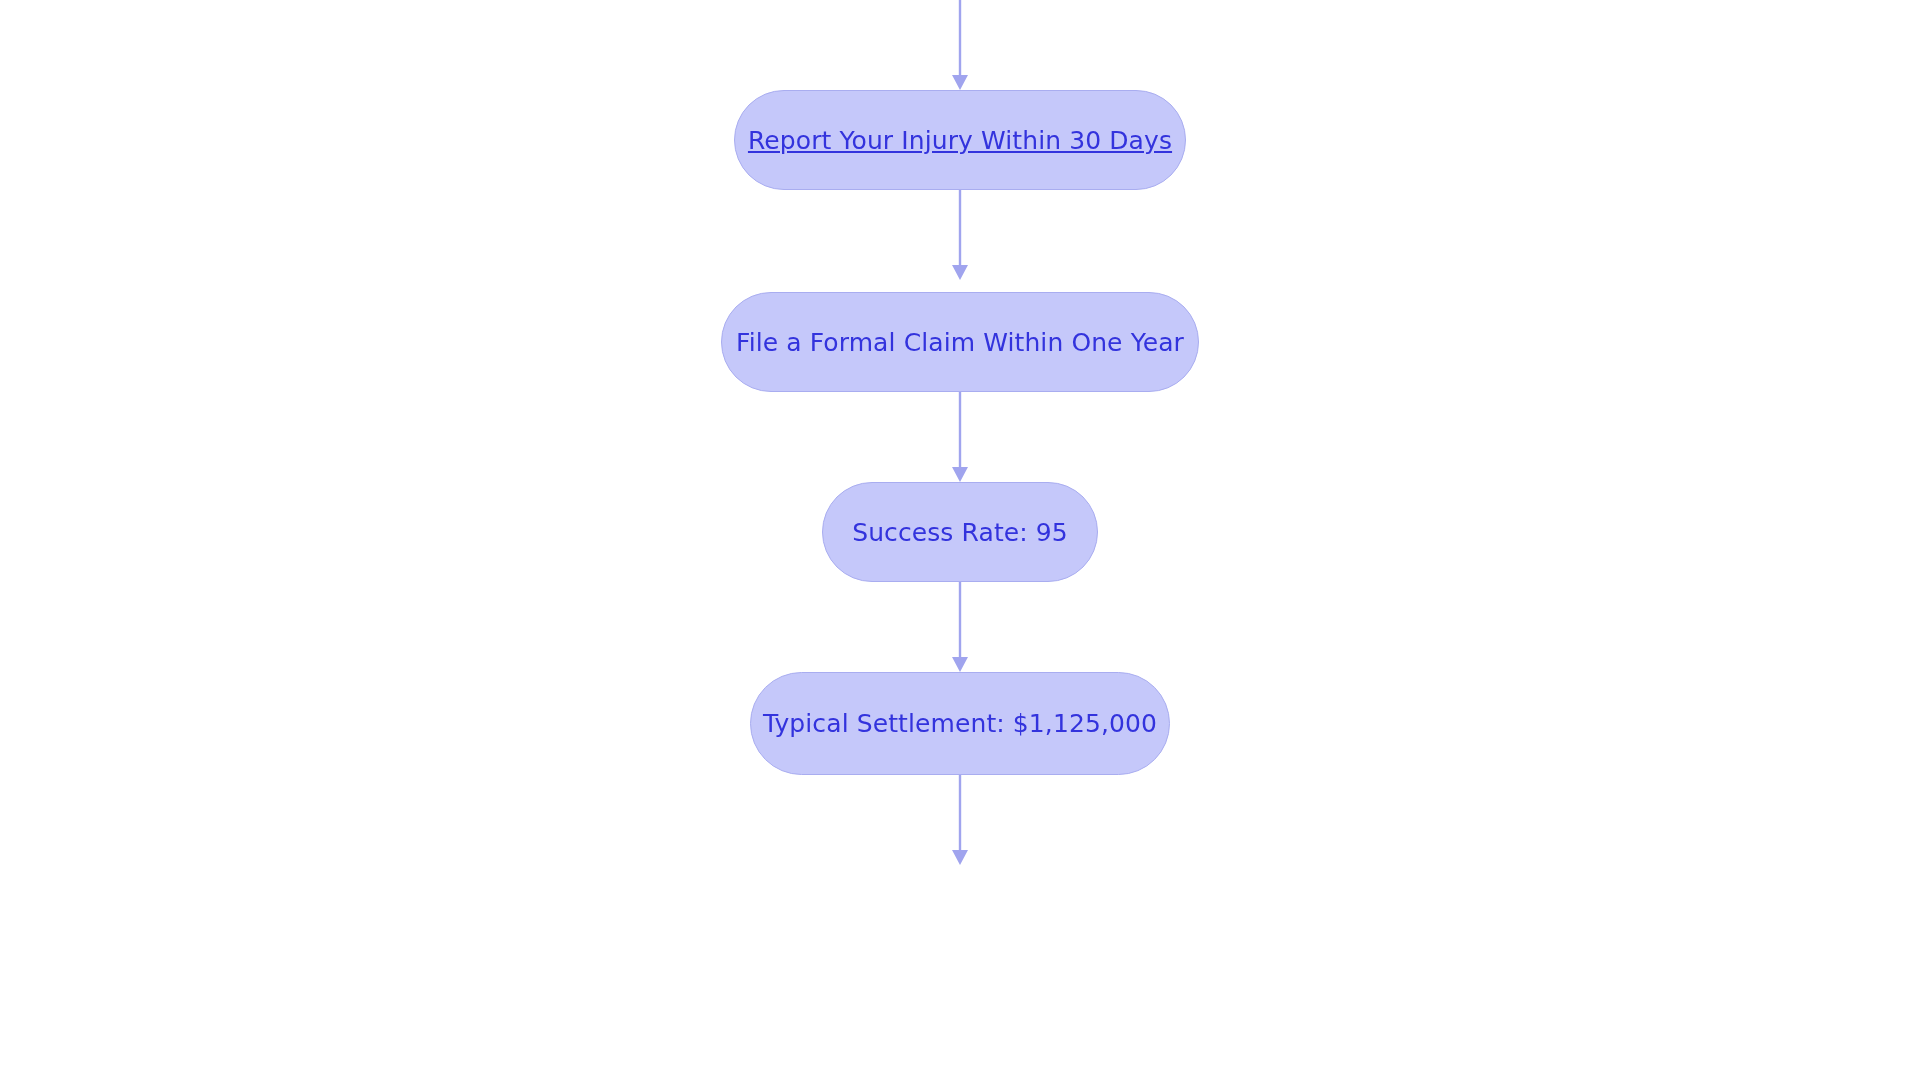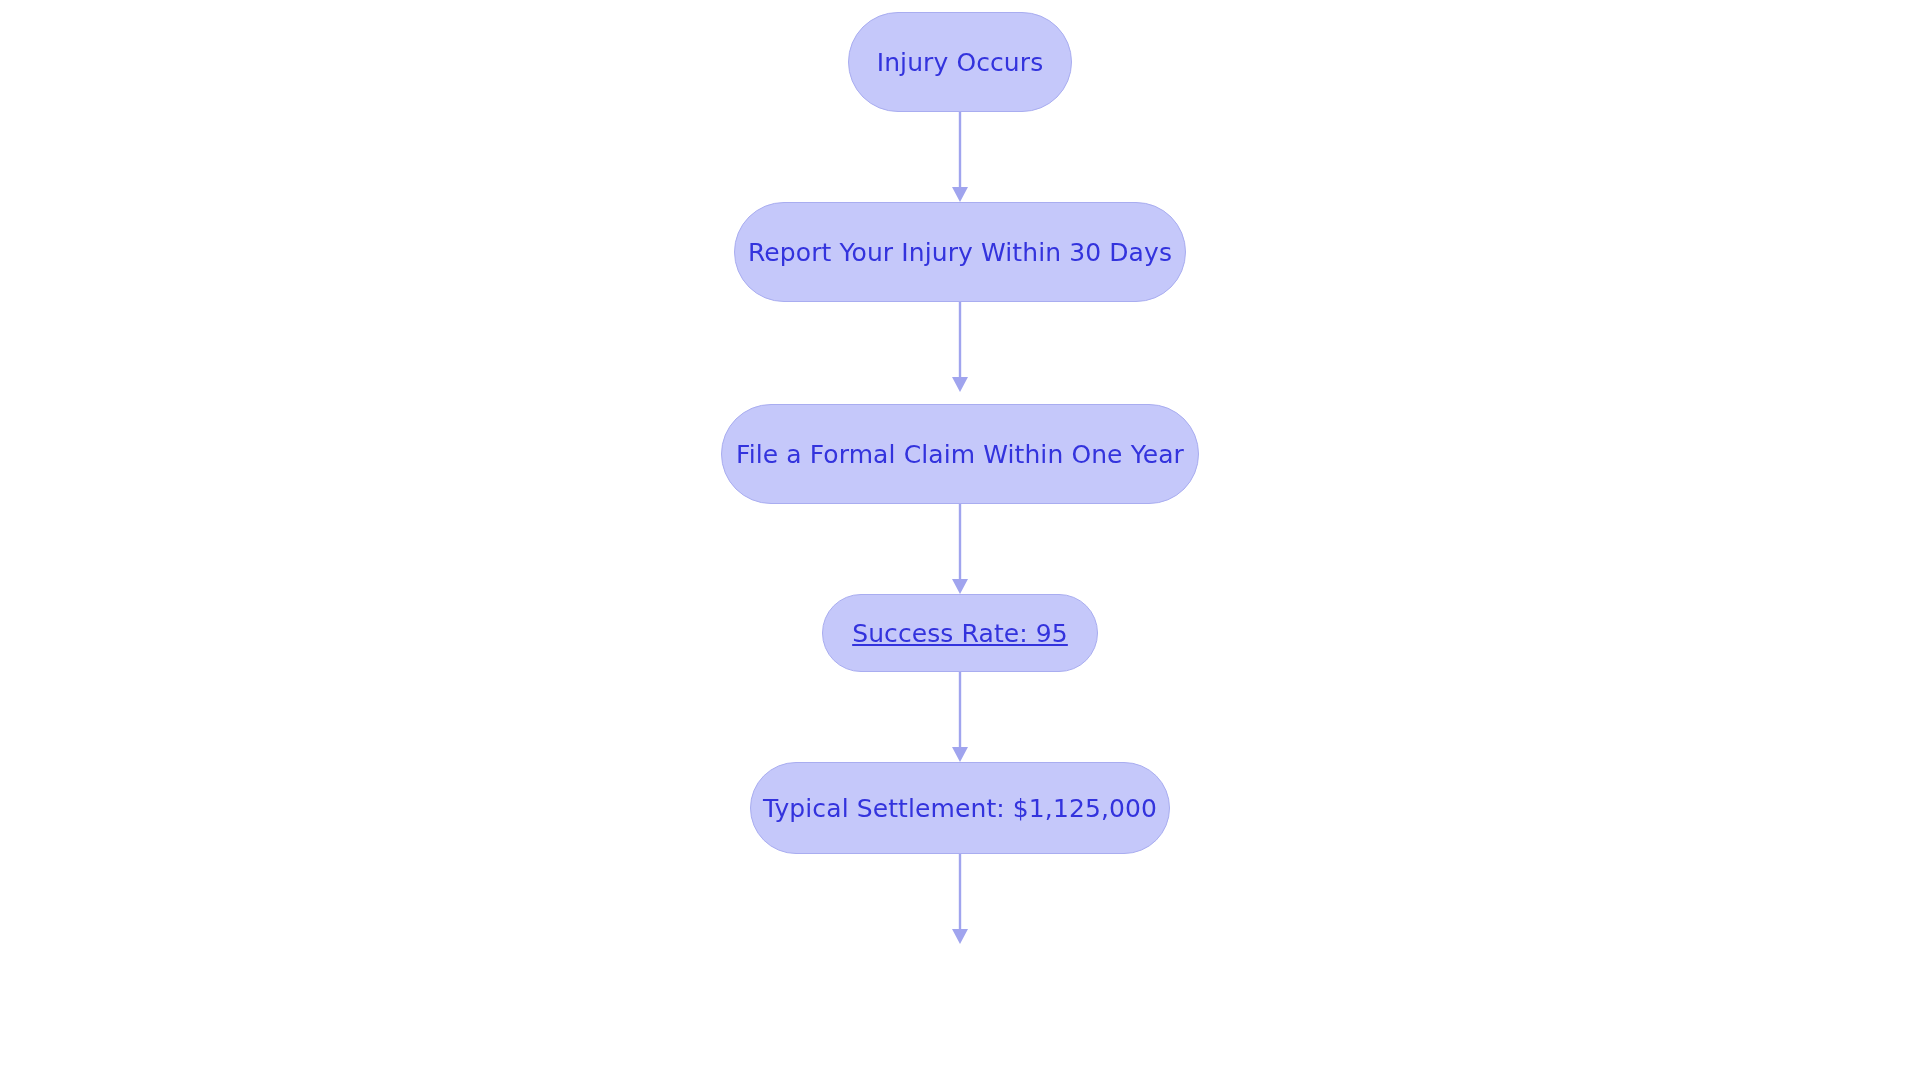--- a/index.html
+++ b/index.html
@@ -49,7 +49,6 @@
 <body>
 
 <div id="flowchart">
-    <div class="node" style="width: 224px; height: 100px; margin-top: 12px;">Injury Occurs</div>
     <svg class="connector" width="24" height="90" viewBox="0 0 24 90">
       <line x1="12" y1="0" x2="12" y2="76" stroke="#a0a4ee" stroke-width="2.4"></line>
       <polygon points="4,75 20,75 12,90" fill="#a0a4ee"></polygon>

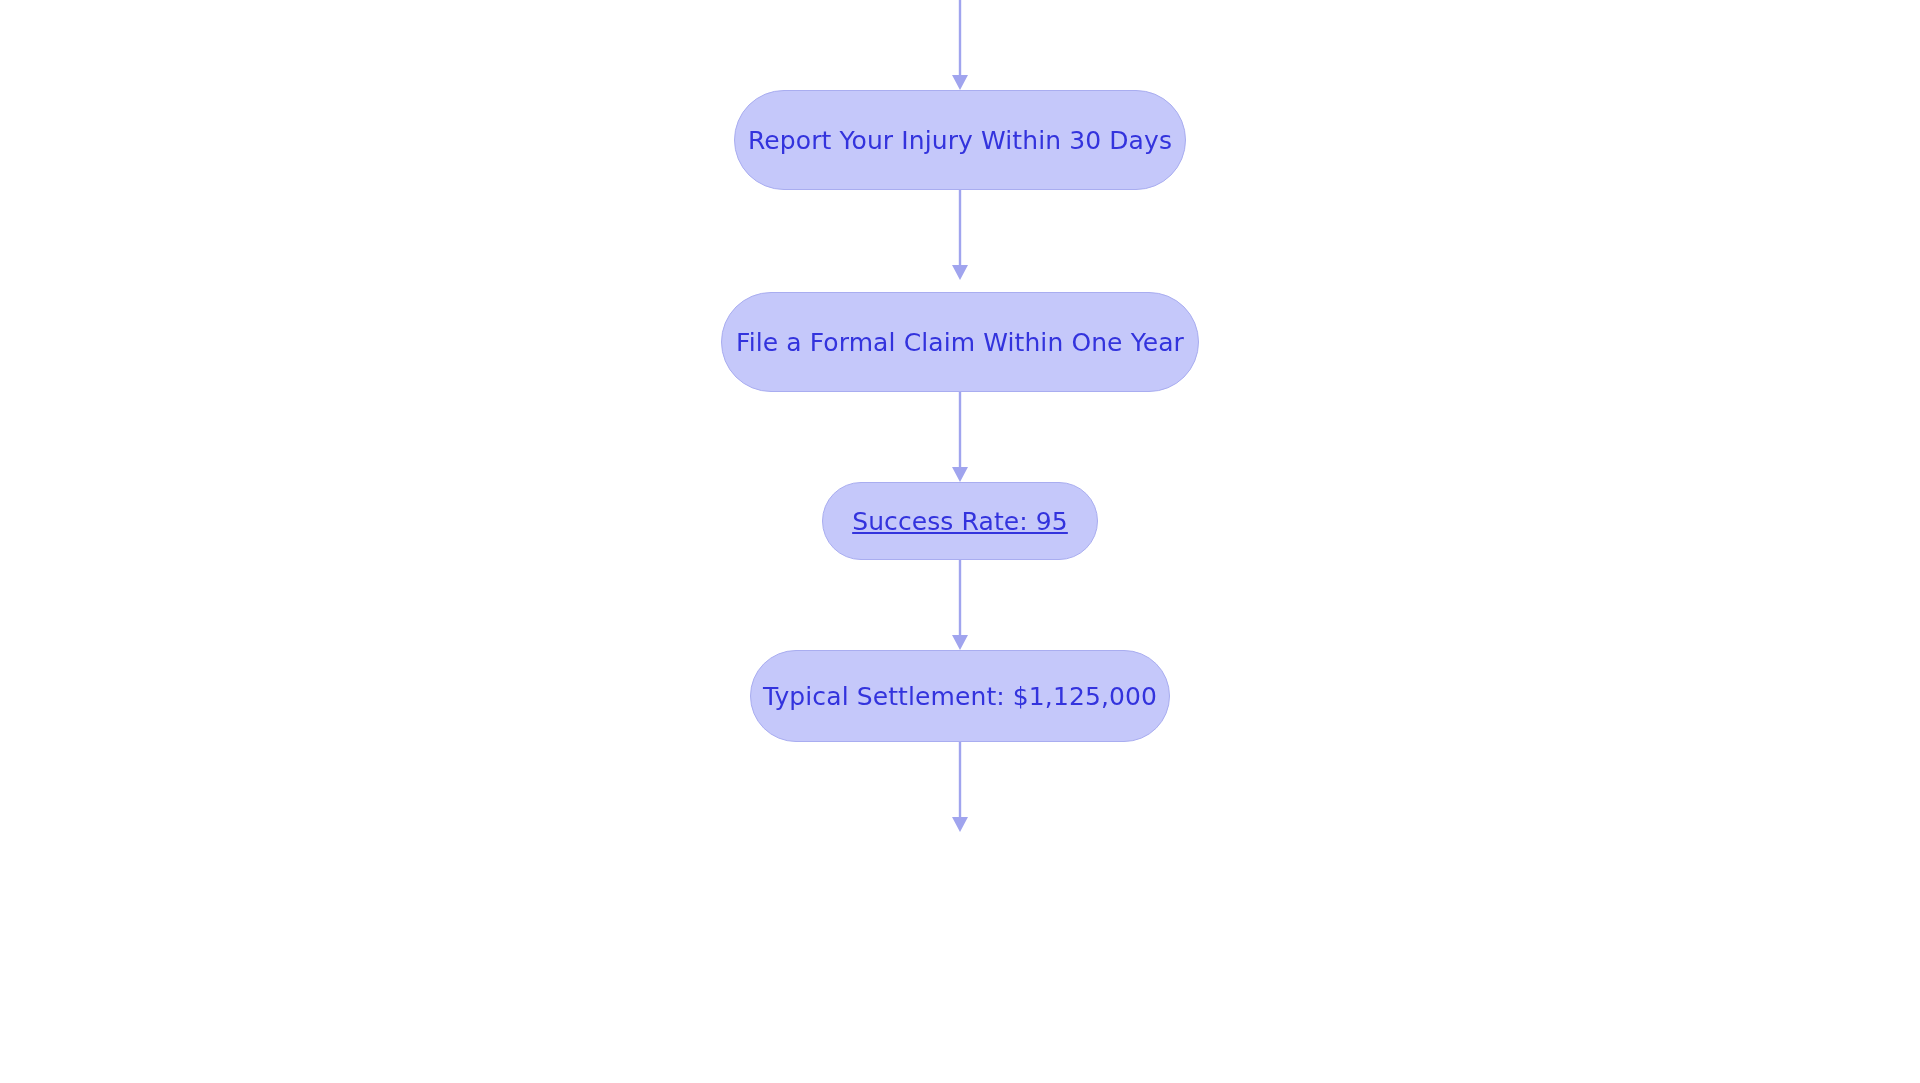--- a/index.html
+++ b/index.html
@@ -53,7 +53,7 @@
       <line x1="12" y1="0" x2="12" y2="76" stroke="#a0a4ee" stroke-width="2.4"></line>
       <polygon points="4,75 20,75 12,90" fill="#a0a4ee"></polygon>
     </svg>
-    <div class="node" style="width: 452px; height: 100px; margin-top: 0px;">Report Your Injury Within 30 Days</div>
+    <div class="node" style="width: 452px; height: 100px; margin-top: 0px; text-decoration: underline;">Report Your Injury Within 30 Days</div>
     <svg class="connector" width="24" height="90" viewBox="0 0 24 90">
       <line x1="12" y1="0" x2="12" y2="76" stroke="#a0a4ee" stroke-width="2.4"></line>
       <polygon points="4,75 20,75 12,90" fill="#a0a4ee"></polygon>

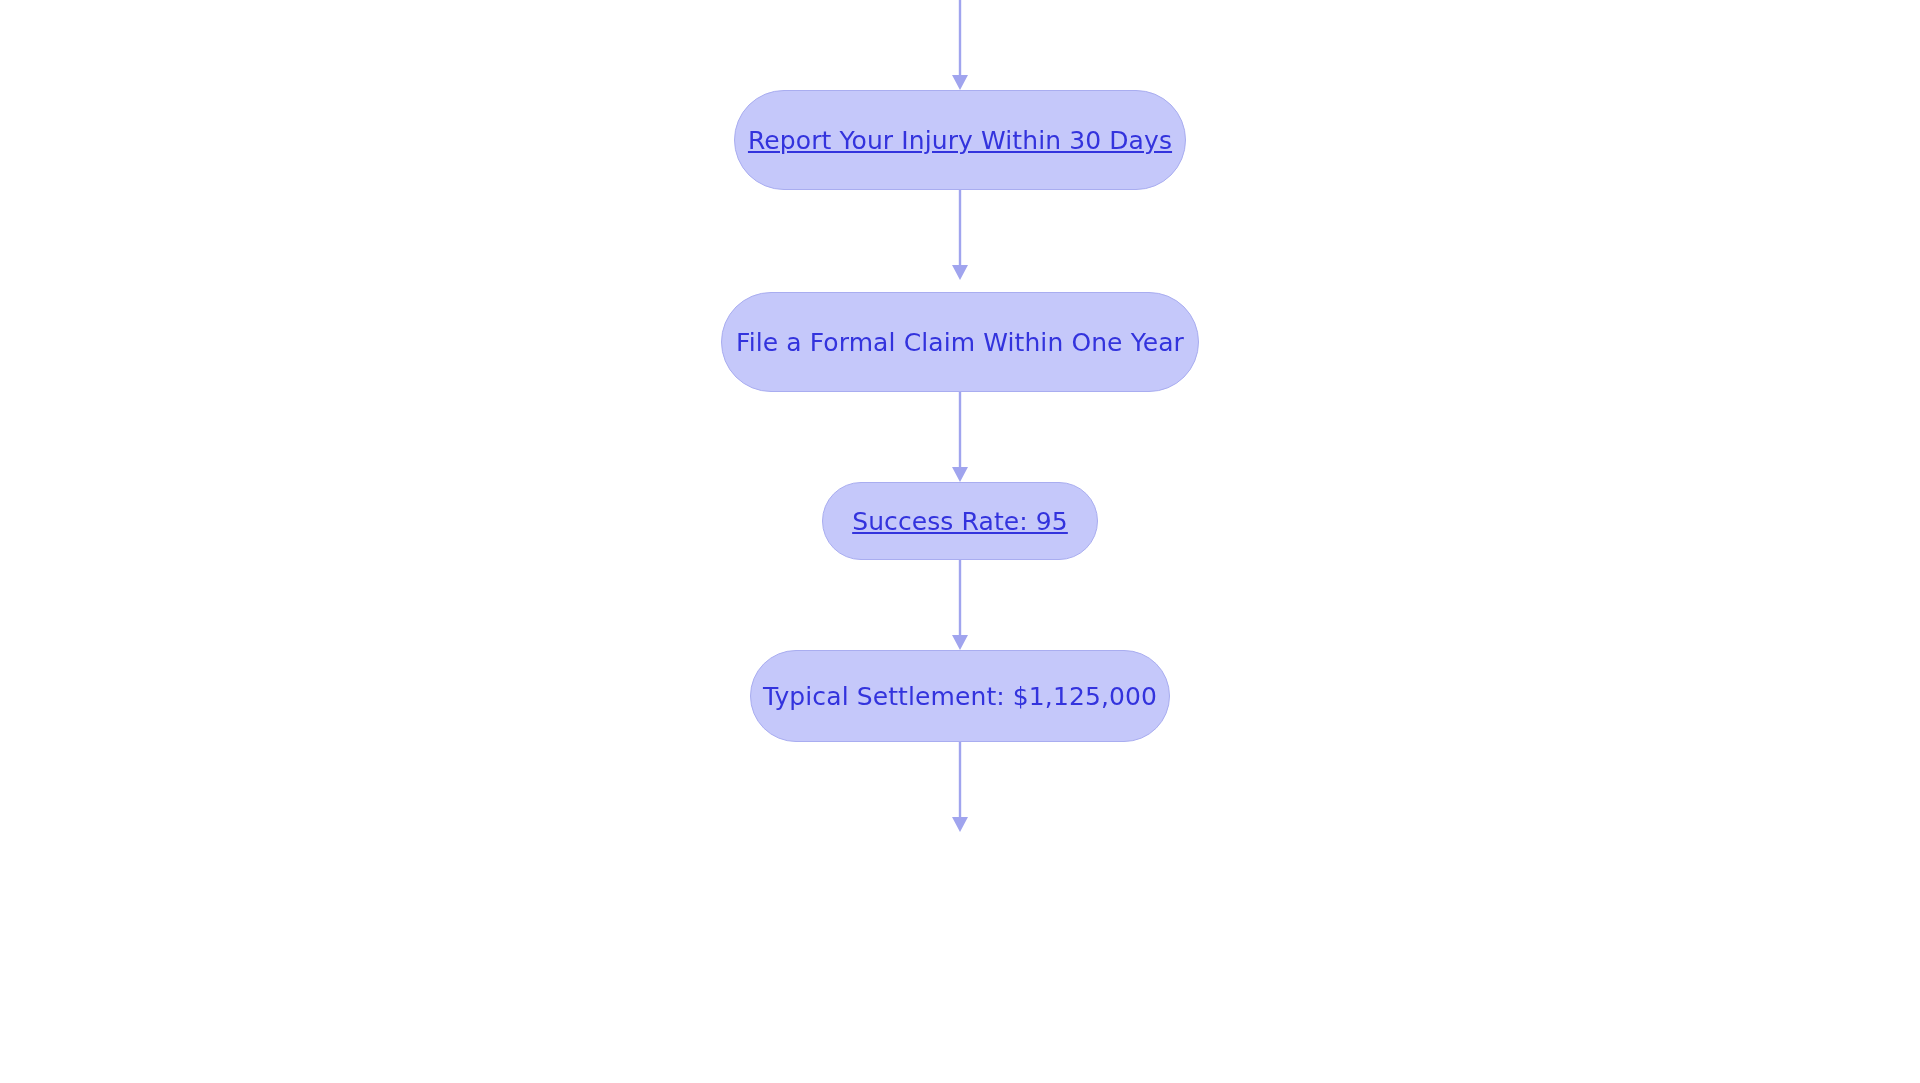--- a/index.html
+++ b/index.html
@@ -63,7 +63,7 @@
       <line x1="12" y1="0" x2="12" y2="76" stroke="#a0a4ee" stroke-width="2.4"></line>
       <polygon points="4,75 20,75 12,90" fill="#a0a4ee"></polygon>
     </svg>
-    <div class="node" style="width: 276px; height: 78px; margin-top: 0px; text-decoration: underline;">Success Rate: 95</div>
+    <div class="node" style="width: 276px; height: 100px; margin-top: 0px;">Success Rate: 95</div>
     <svg class="connector" width="24" height="90" viewBox="0 0 24 90">
       <line x1="12" y1="0" x2="12" y2="76" stroke="#a0a4ee" stroke-width="2.4"></line>
       <polygon points="4,75 20,75 12,90" fill="#a0a4ee"></polygon>

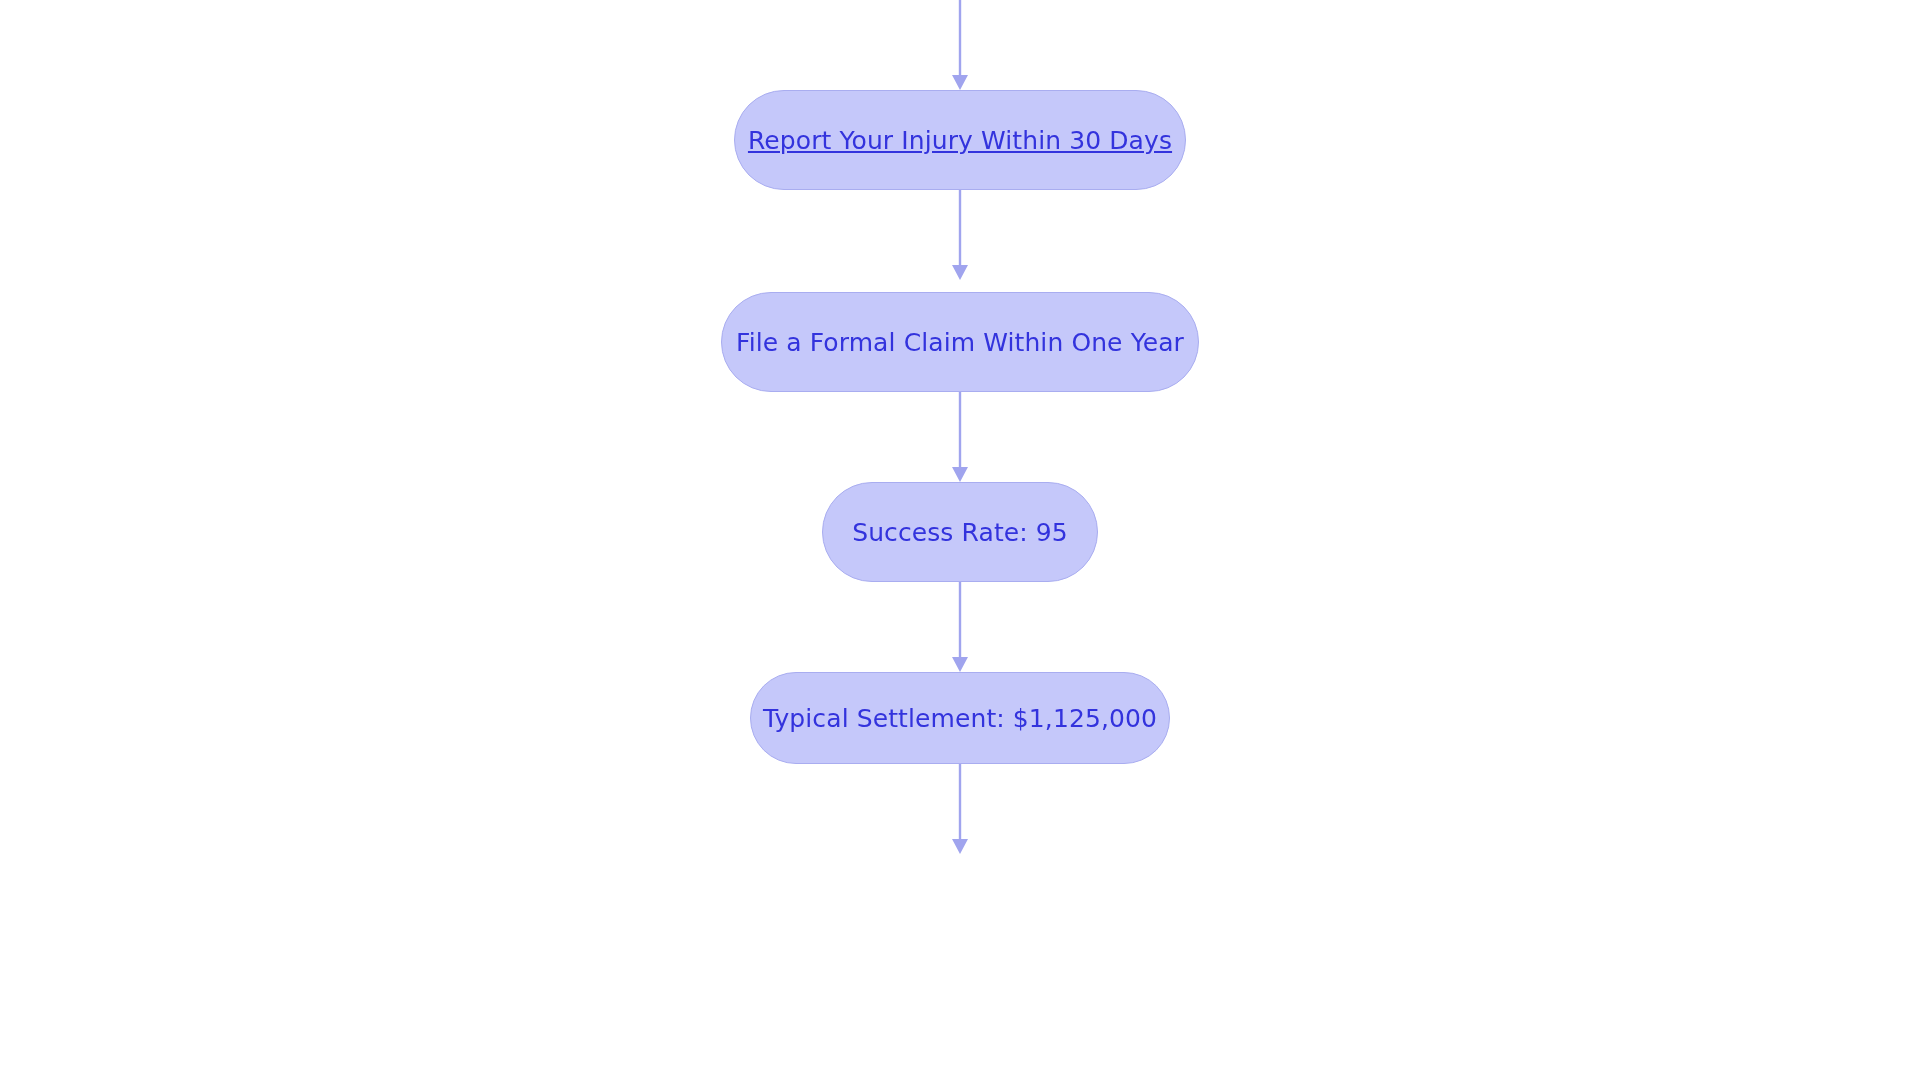--- a/index.html
+++ b/index.html
@@ -68,7 +68,7 @@
       <line x1="12" y1="0" x2="12" y2="76" stroke="#a0a4ee" stroke-width="2.4"></line>
       <polygon points="4,75 20,75 12,90" fill="#a0a4ee"></polygon>
     </svg>
-    <div class="node" style="width: 420px; height: 92px; margin-top: 0px;">Typical Settlement: $1,125,000</div>
+    <div class="node" style="width: 420px; height: 103px; margin-top: 0px;">Typical Settlement: $1,125,000</div>
     <svg class="connector" width="24" height="90" viewBox="0 0 24 90">
       <line x1="12" y1="0" x2="12" y2="76" stroke="#a0a4ee" stroke-width="2.4"></line>
       <polygon points="4,75 20,75 12,90" fill="#a0a4ee"></polygon>

